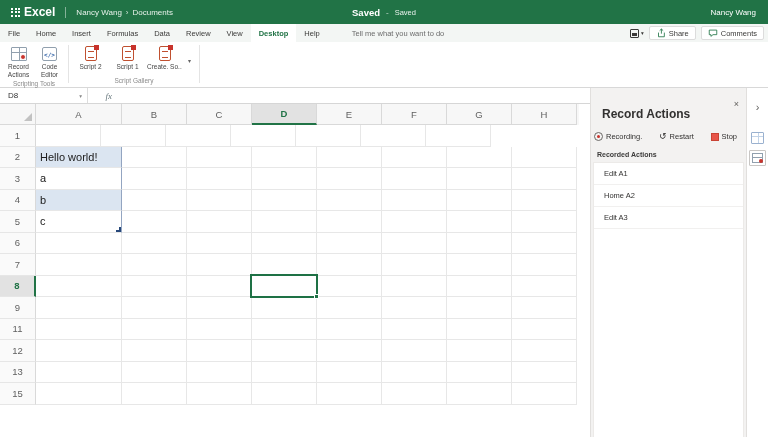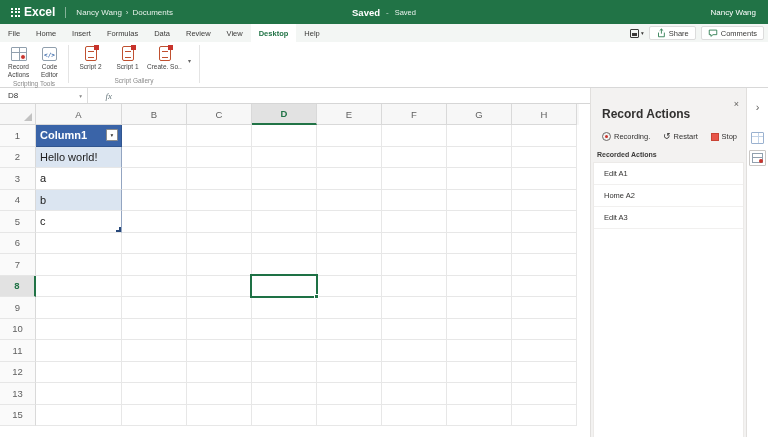--- a/index.html
+++ b/index.html
@@ -175,6 +175,7 @@
   <span class="tab">View</span>
   <span class="tab active">Desktop</span>
   <span class="tab">Help</span>
+  <span class="tellme">Tell me what you want to do</span>
 </div>
 <div class="tr-right">
   <span class="modewrap">

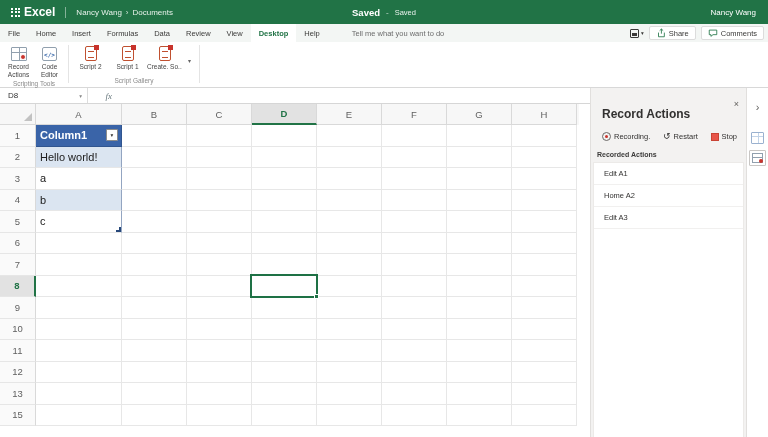--- a/index.html
+++ b/index.html
@@ -267,10 +267,6 @@
   <div id="rows">
       <div class="grow">
         <div class="rowh">1</div>
-        <div class="cell thead" style="width: 86px;">
-          <span>Column1</span>
-          <span class="dd">▾</span>
-        </div>
         <div class="cell" style="width: 65px;"></div>
         <div class="cell" style="width: 65px;"></div>
         <div class="cell" style="width: 65px;"></div>

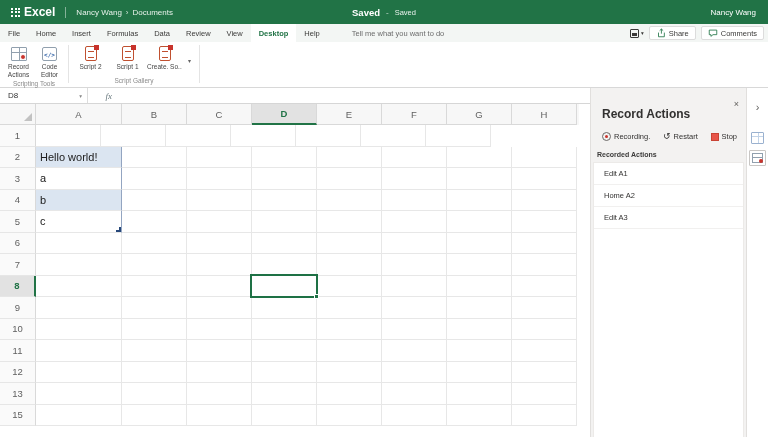--- a/index.html
+++ b/index.html
@@ -107,7 +107,7 @@
   .pclose{position:absolute;top:12px;right:7px;font-size:9px;color:#605e5c;cursor:pointer;line-height:1}
   .ptitle{margin:19px 0 0 11px;font-size:12px;font-weight:600;color:#323130}
   .pstatus{margin-top:11px;display:flex;align-items:flex-end;justify-content:space-between;
-    padding:0 9px 0 11px;font-size:7.5px;color:#323130}
+    padding:0 9px 0 3px;font-size:7.5px;color:#323130}
   .pgroup{display:flex;align-items:center;gap:3px;cursor:pointer;white-space:nowrap}
   .rec{width:9px;height:9px;border:1px solid #6b6967;border-radius:50%;display:flex;
     align-items:center;justify-content:center;flex:none}

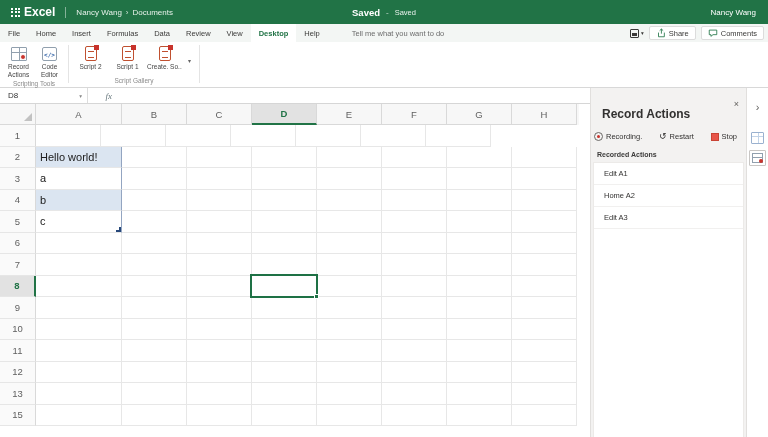--- a/index.html
+++ b/index.html
@@ -373,17 +373,6 @@
         <div class="cell" style="width: 65px;"></div>
       </div>
       <div class="grow">
-        <div class="rowh">10</div>
-        <div class="cell" style="width: 86px;"></div>
-        <div class="cell" style="width: 65px;"></div>
-        <div class="cell" style="width: 65px;"></div>
-        <div class="cell" style="width: 65px;"></div>
-        <div class="cell" style="width: 65px;"></div>
-        <div class="cell" style="width: 65px;"></div>
-        <div class="cell" style="width: 65px;"></div>
-        <div class="cell" style="width: 65px;"></div>
-      </div>
-      <div class="grow">
         <div class="rowh">11</div>
         <div class="cell" style="width: 86px;"></div>
         <div class="cell" style="width: 65px;"></div>

